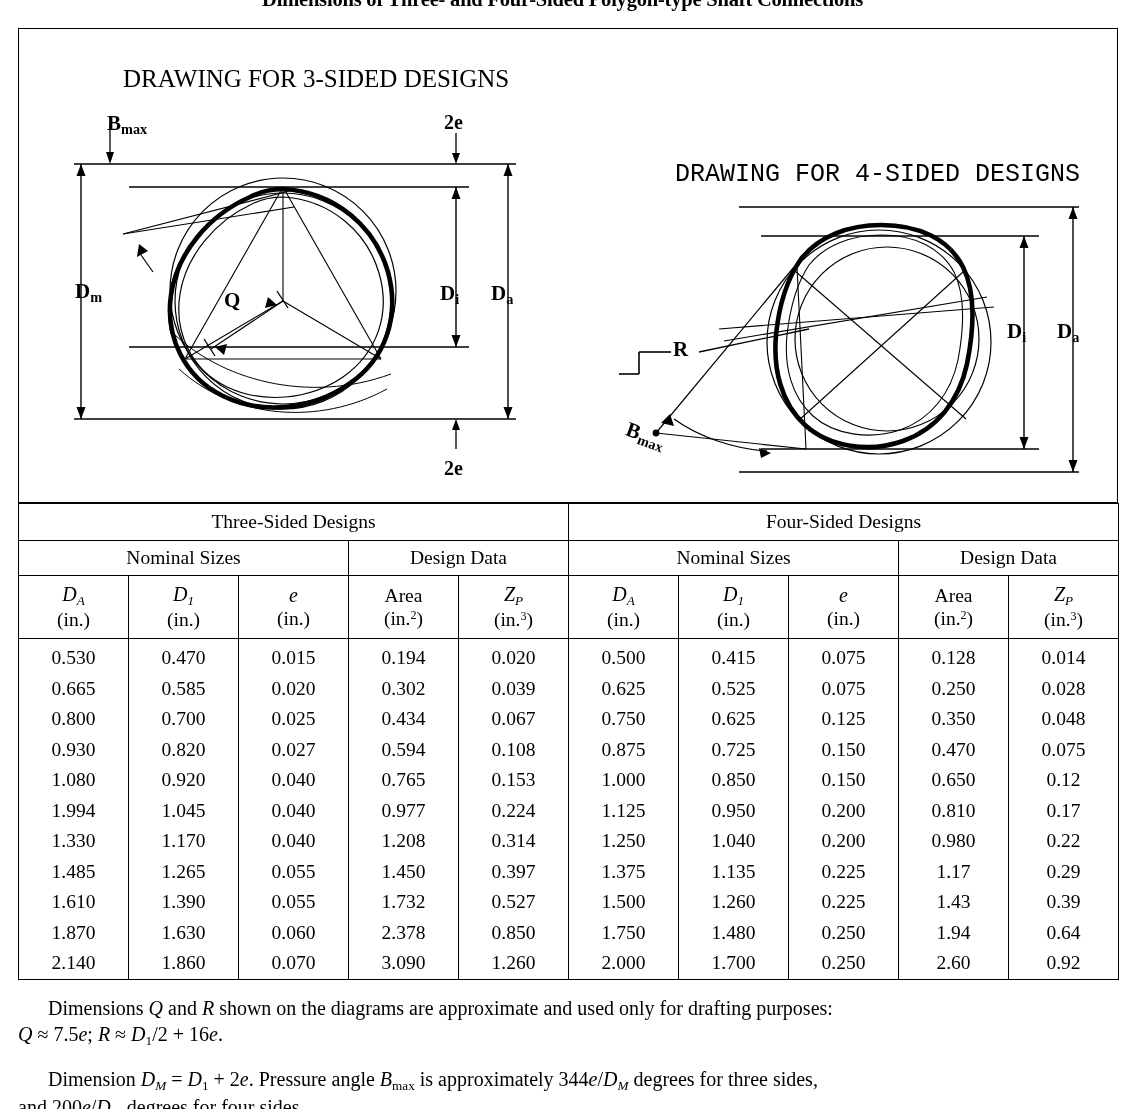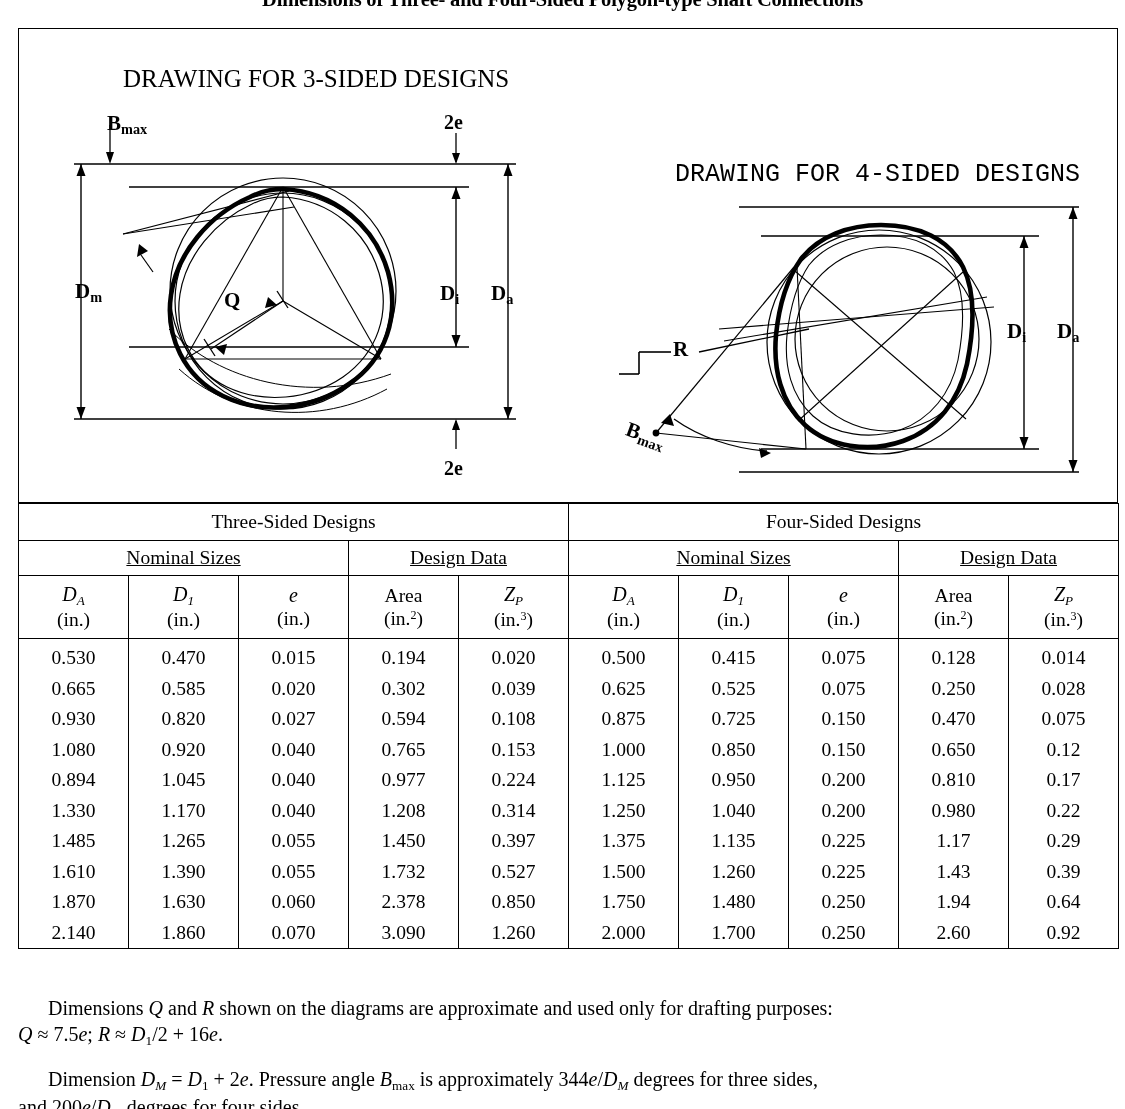--- a/index.html
+++ b/index.html
@@ -48,7 +48,7 @@
   .br{border-right:1.6px solid #000 !important;}
   .thin-l{border-left:1px solid #000 !important;}
   .grouprow td{height:36px;font-size:19.5px;}
-  .subrow td{height:34px;font-size:19.5px;text-decoration:underline;}
+  .subrow td{height:34px;font-size:19.5px;}
   .unitrow td{height:62px;line-height:1.18;font-size:19.5px;}
   .datarow td{height:30.5px;font-size:19.5px;}
   .datarow.first td{padding-top:4px;}

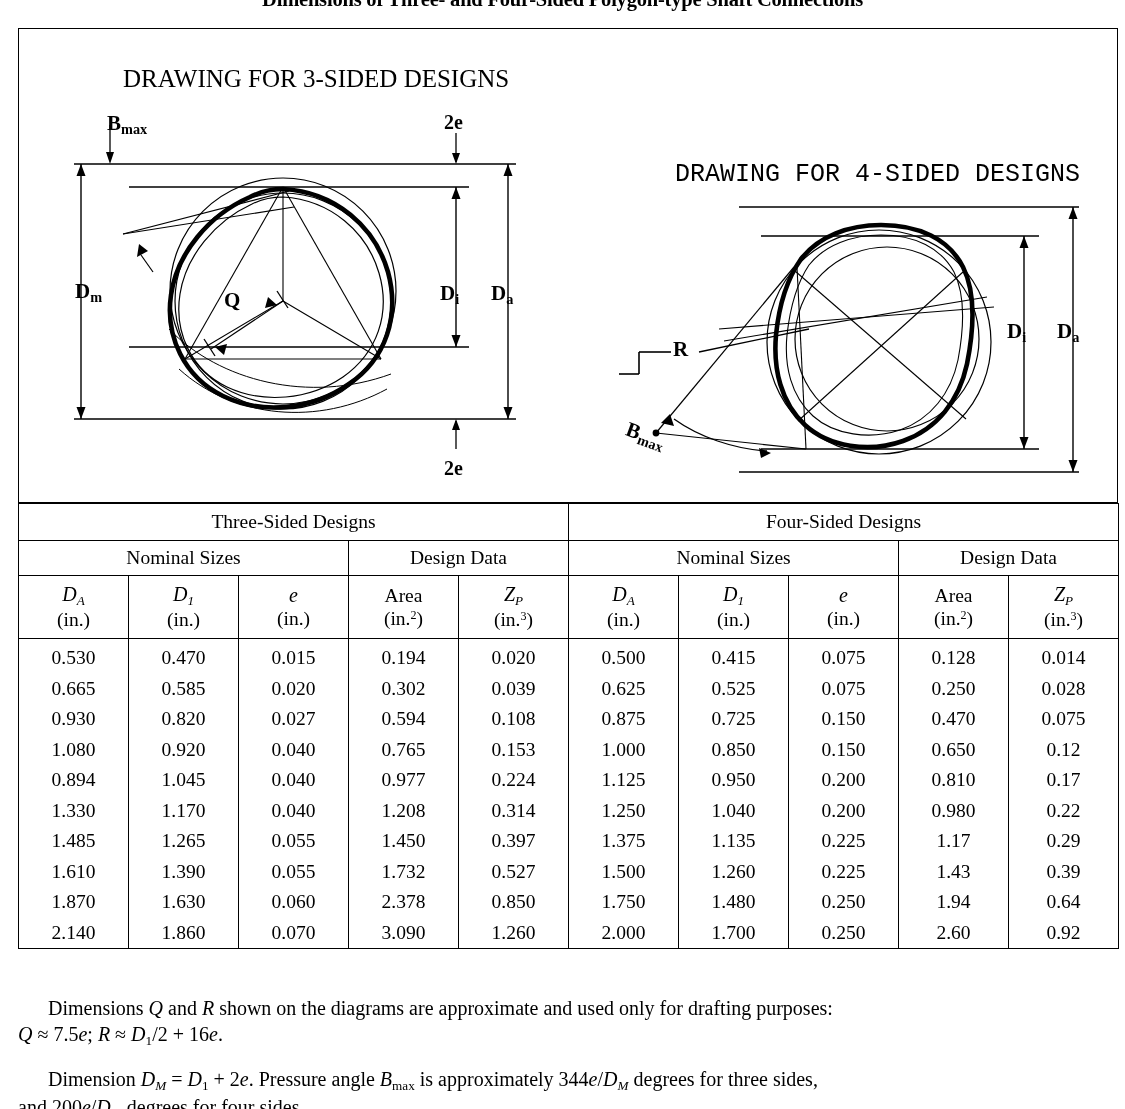--- a/index.html
+++ b/index.html
@@ -313,6 +313,18 @@
             <td class="thin-l br">0.028</td>
           </tr>
           <tr class="datarow">
+            <td class="bl">0.800</td>
+            <td class="thin-l">0.700</td>
+            <td class="thin-l">0.025</td>
+            <td class="thin-l">0.434</td>
+            <td class="thin-l">0.067</td>
+            <td class="bl">0.750</td>
+            <td class="thin-l">0.625</td>
+            <td class="thin-l">0.125</td>
+            <td class="thin-l">0.350</td>
+            <td class="thin-l br">0.048</td>
+          </tr>
+          <tr class="datarow">
             <td class="bl">0.930</td>
             <td class="thin-l">0.820</td>
             <td class="thin-l">0.027</td>

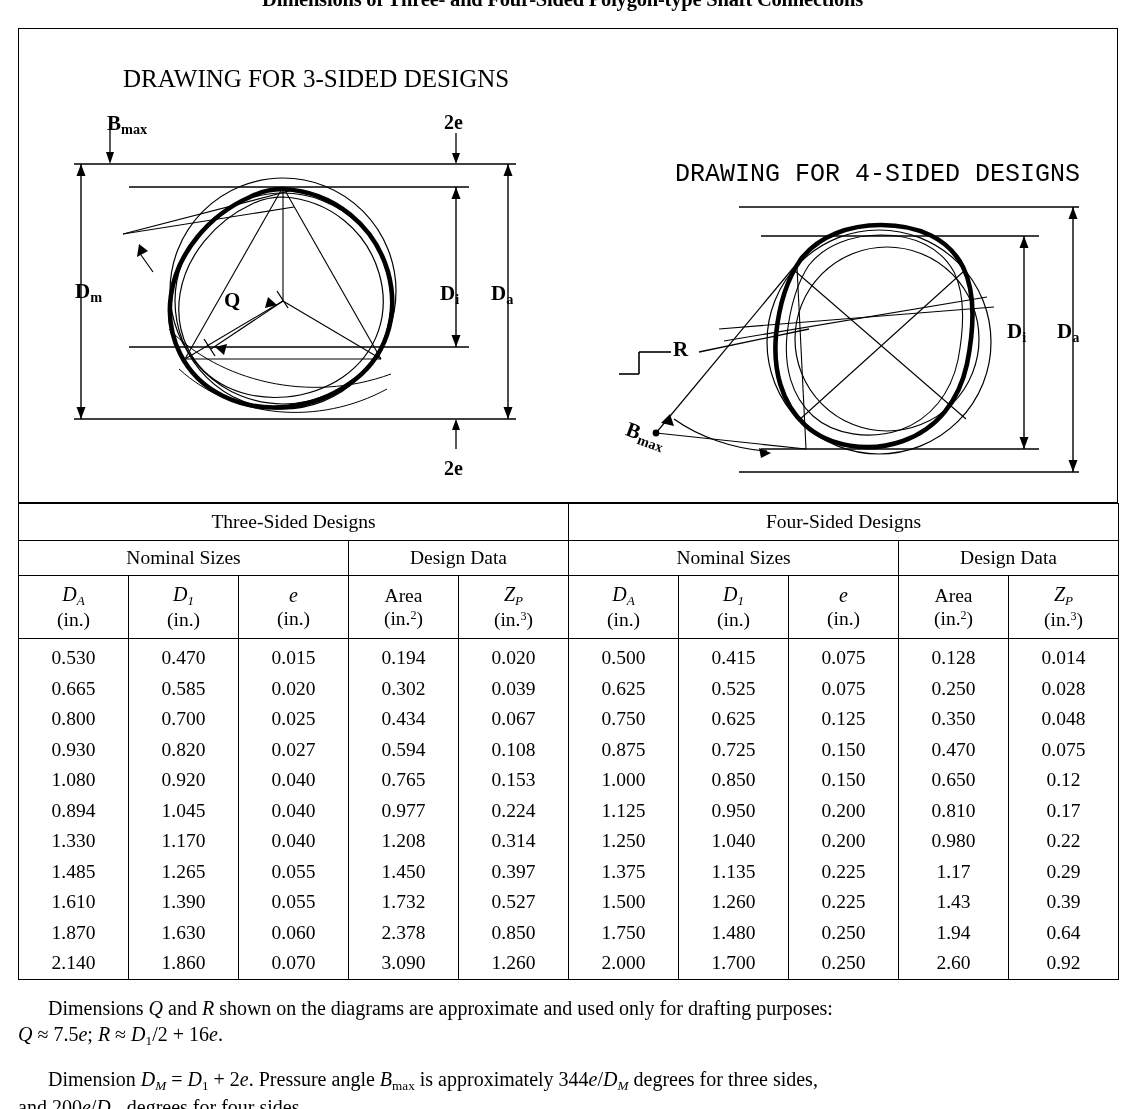--- a/index.html
+++ b/index.html
@@ -349,7 +349,7 @@
             <td class="thin-l br">0.12</td>
           </tr>
           <tr class="datarow">
-            <td class="bl">0.894</td>
+            <td class="bl">1.994</td>
             <td class="thin-l">1.045</td>
             <td class="thin-l">0.040</td>
             <td class="thin-l">0.977</td>

